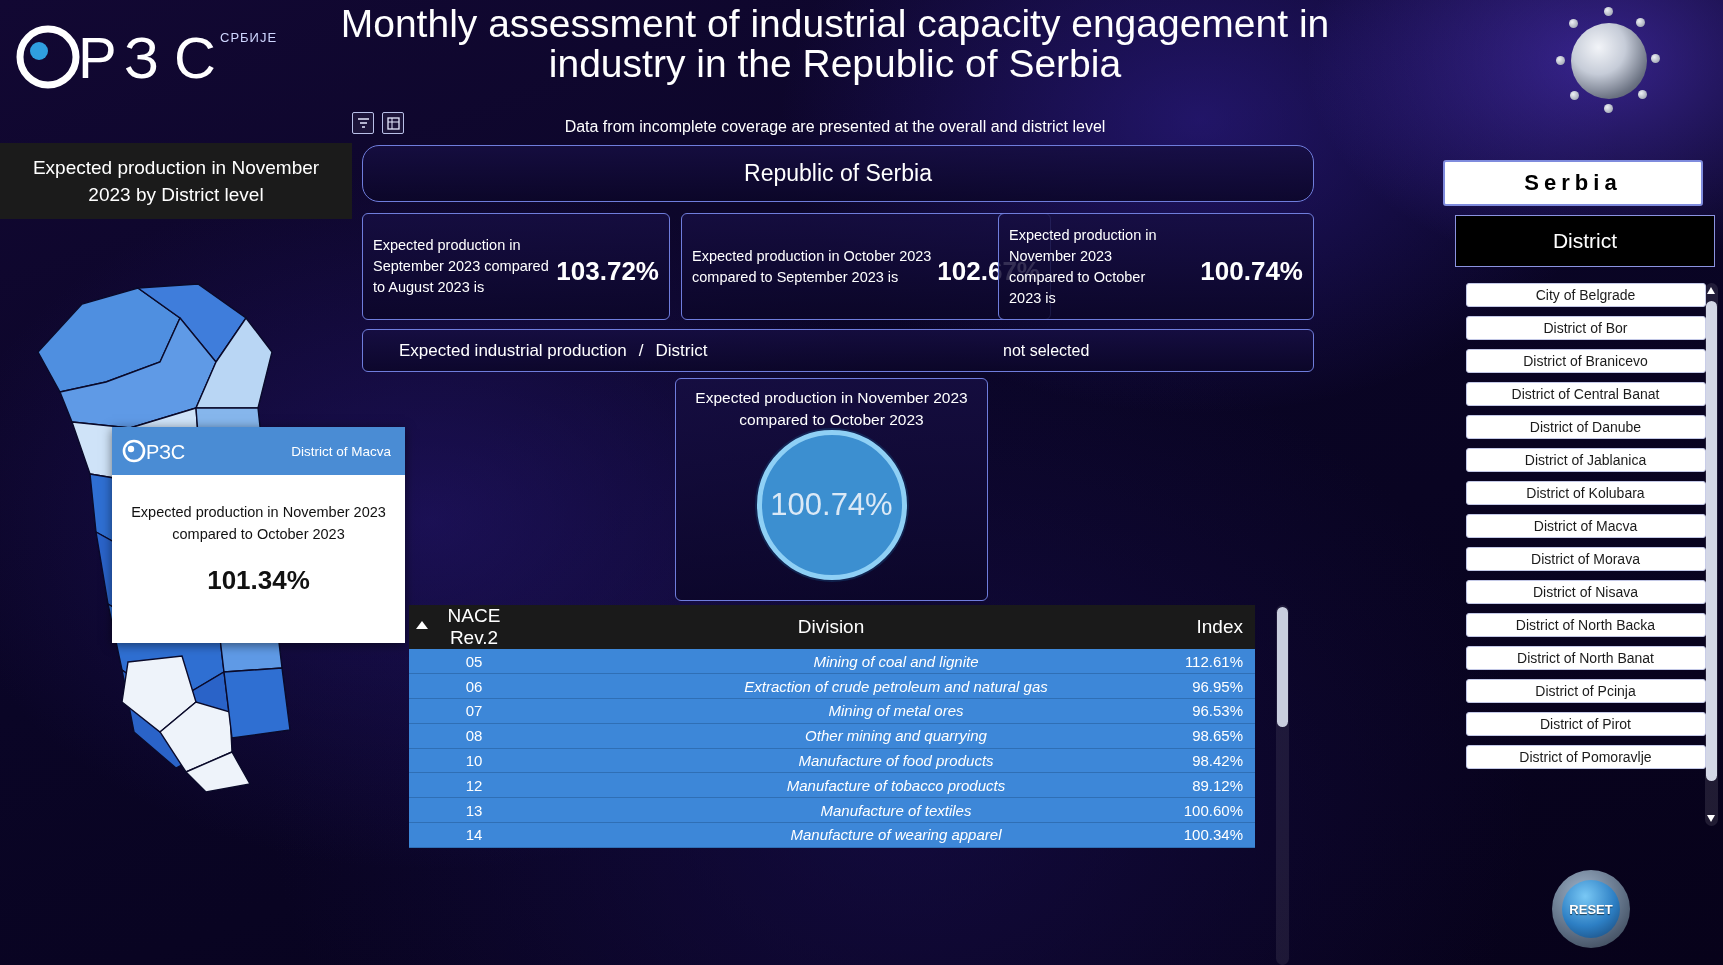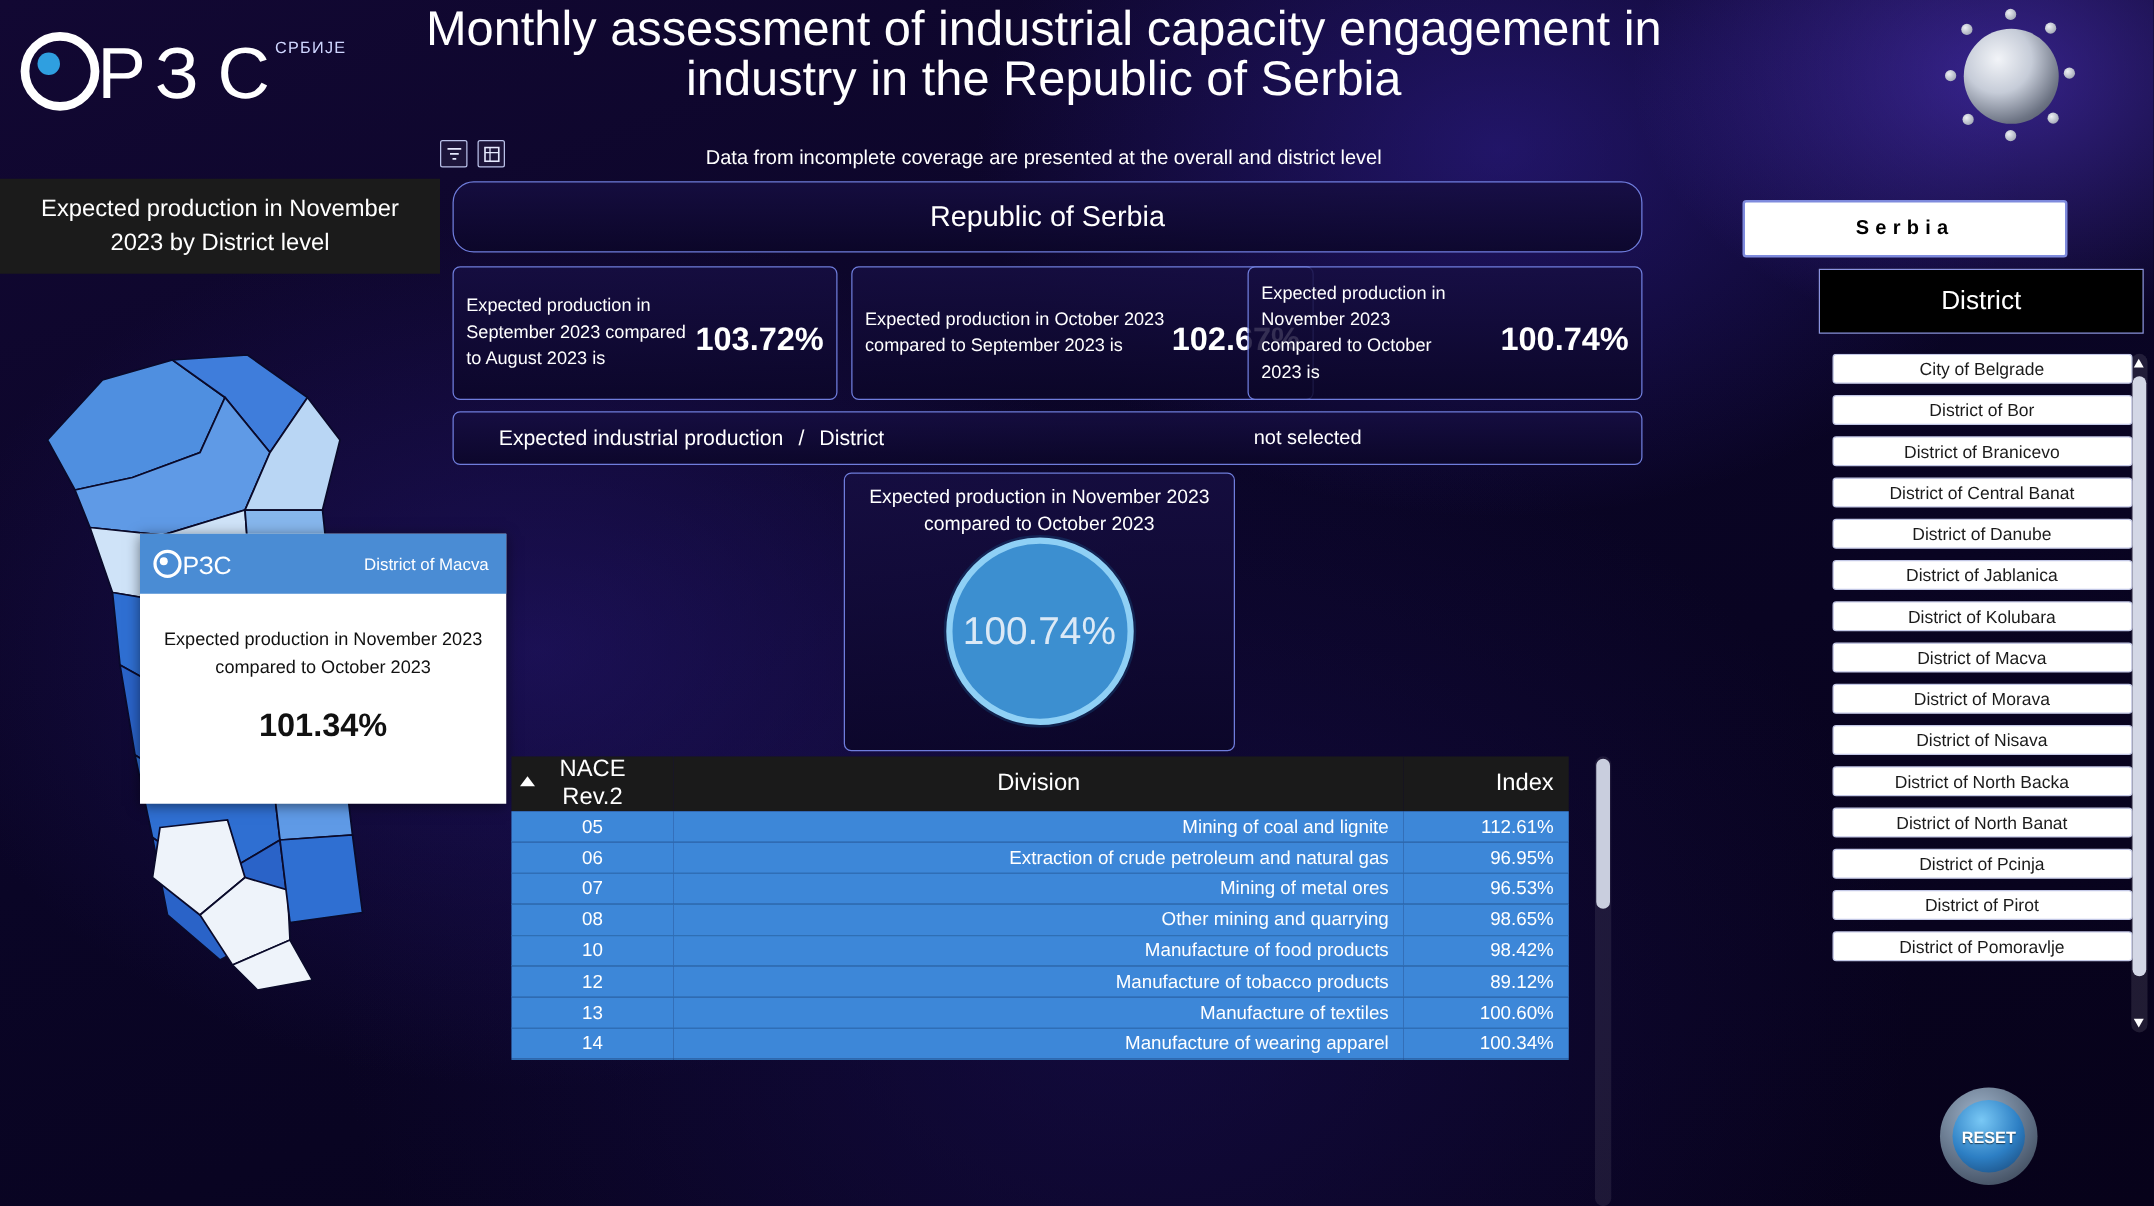--- a/index.html
+++ b/index.html
@@ -166,10 +166,10 @@
   }
   
   .serbia-btn {
-    position: absolute; left: 1394px; top: 160px; width: 260px; height: 46px;
+    position: absolute; left: 1443px; top: 160px; width: 260px; height: 46px;
     background: #ffffff; color: #000000; border: 2px solid #7f8bdd; border-radius: 3px;
     display: flex; align-items: center; justify-content: center;
-    font-size: 16px; letter-spacing: 5px; font-weight: bold;
+    font-size: 22px; letter-spacing: 5px; font-weight: bold;
   }
   .district-btn {
     position: absolute; left: 1455px; top: 215px; width: 260px; height: 52px;

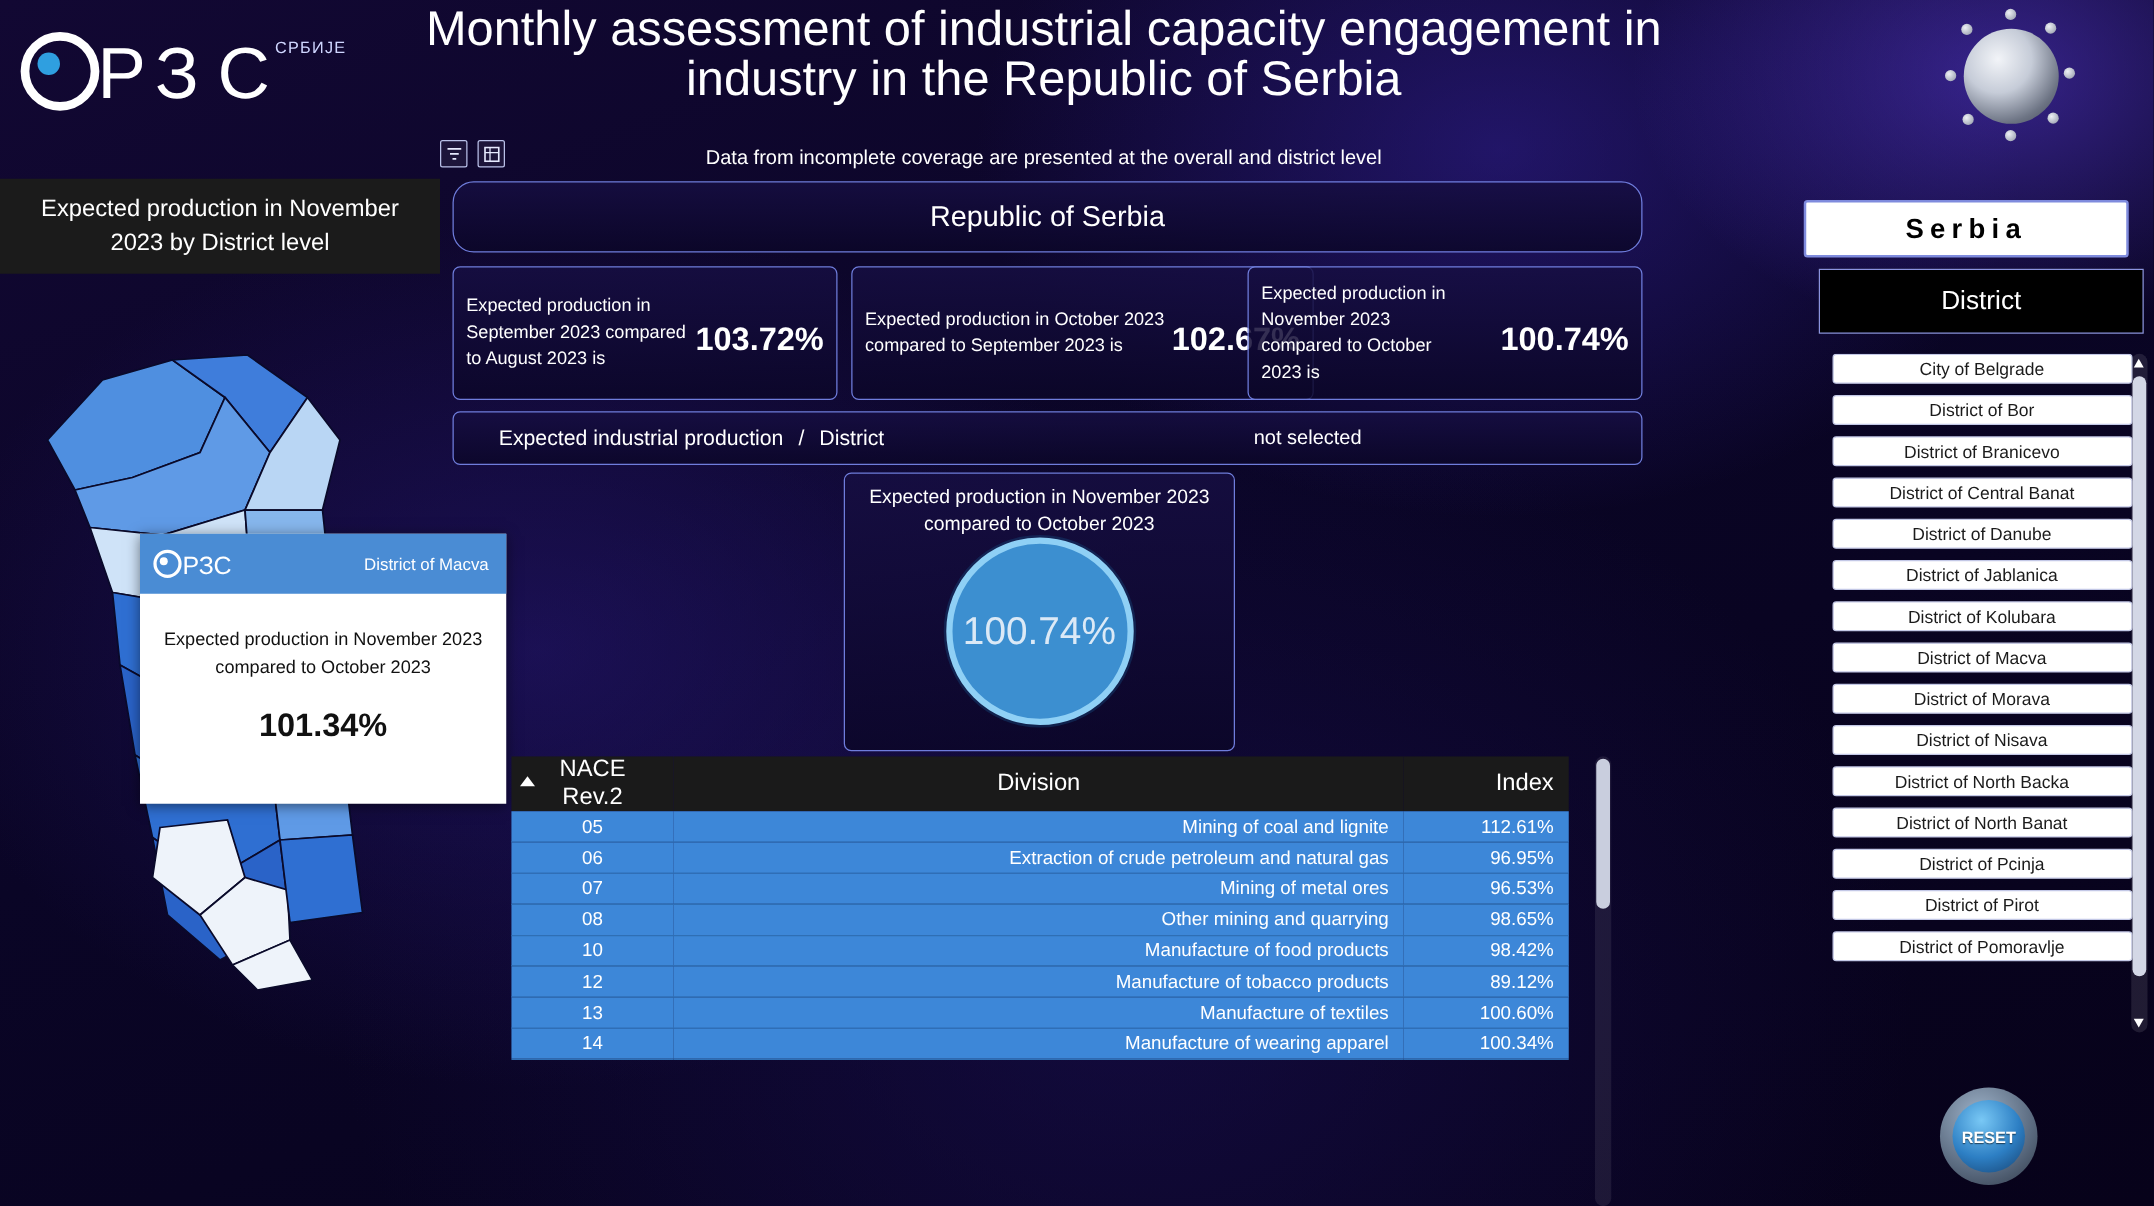--- a/index.html
+++ b/index.html
@@ -154,7 +154,7 @@
     height: 24.8px; padding: 0 12px; border-bottom: 1px solid #2f6fb5;
   }
   td.c-nace { text-align: center; }
-  td.c-div  { text-align: right; padding-left: 142px; }
+  td.c-div  { text-align: center; padding-left: 142px; font-style: italic; }
   td.c-idx  { text-align: right; }
   .tscroll {
     position: absolute; left: 1276px; top: 605px; width: 13px; height: 360px;

